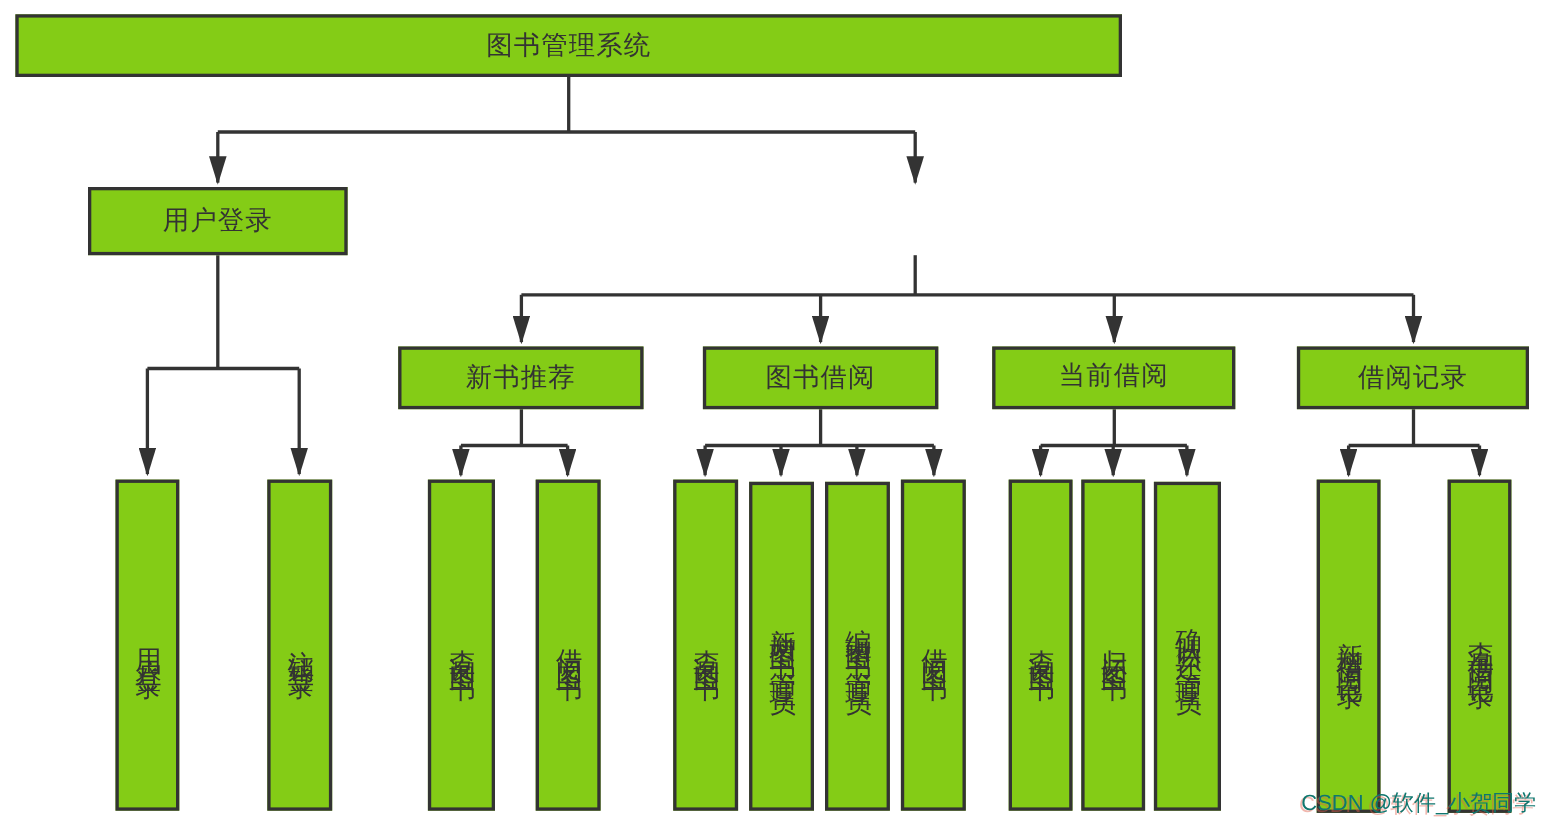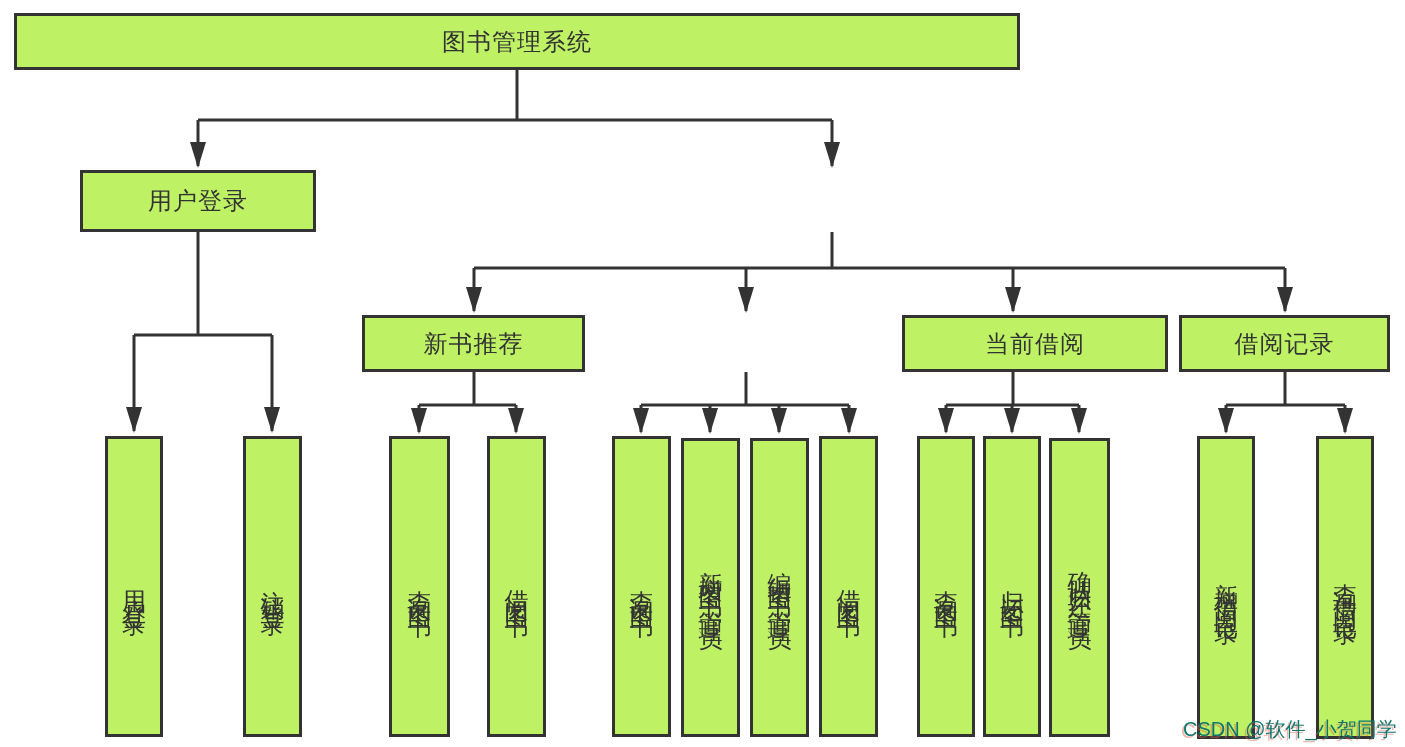--- a/index.html
+++ b/index.html
@@ -9,7 +9,7 @@
   }
   svg.connectors{position:absolute;left:0;top:0;z-index:1;}
   .node{
-    position:absolute;z-index:2;background:#bef264;
+    position:absolute;z-index:2;background:#84cc16;
     border:3px solid #333333;box-sizing:border-box;
     display:flex;align-items:center;justify-content:center;
     color:#333333;font-size:24px;line-height:1;white-space:nowrap;

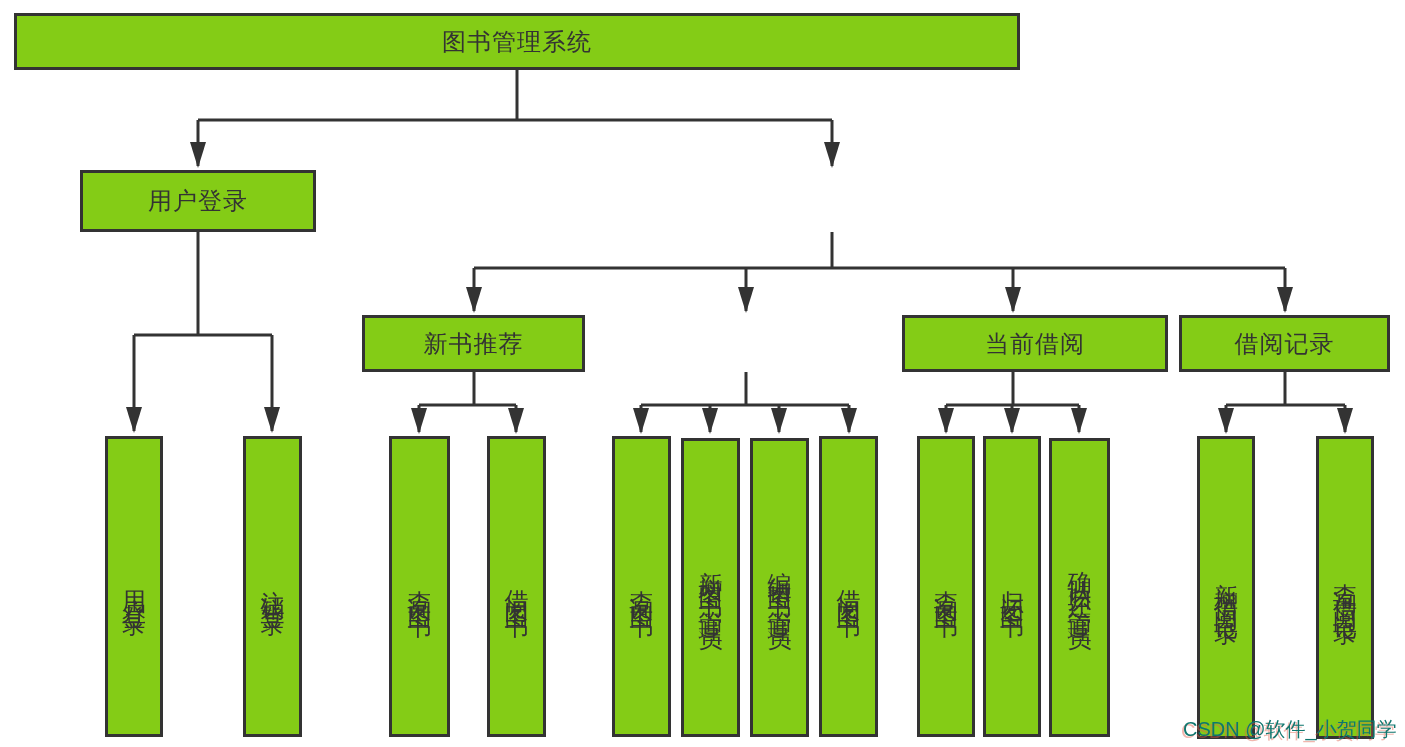--- a/index.html
+++ b/index.html
@@ -85,6 +85,7 @@
   <div class="node h" style="left:80px;top:170px;width:236px;height:62px;">用户登录</div>
 
   <div class="node h" style="left:362px;top:315px;width:223px;height:57px;text-align:center;">新书推荐</div>
+  <div class="node h" style="left:639px;top:315px;width:214px;height:57px;">图书借阅</div>
   <div class="node h" style="left:902px;top:315px;width:266px;height:57px;">当前借阅</div>
   <div class="node h" style="left:1179px;top:315px;width:211px;height:57px;">借阅记录</div>
 

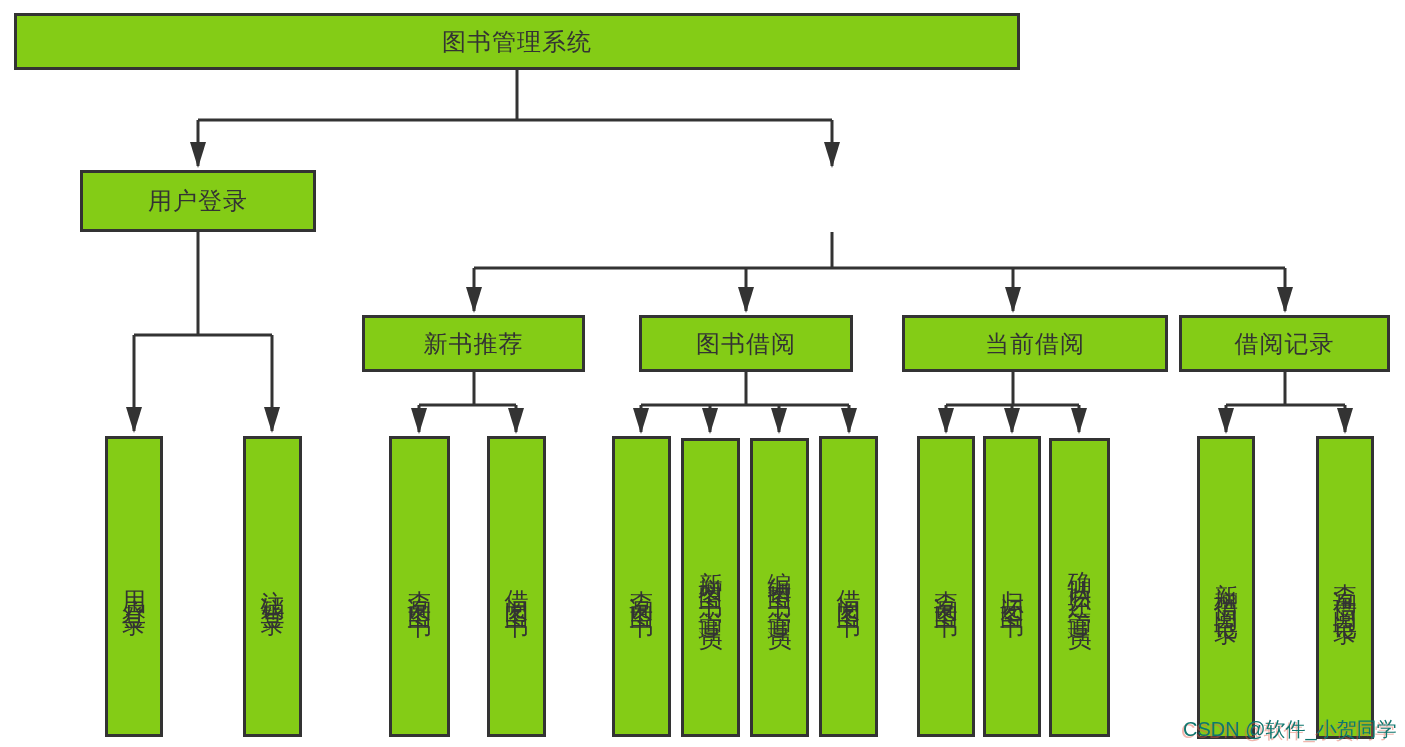--- a/index.html
+++ b/index.html
@@ -86,7 +86,7 @@
 
   <div class="node h" style="left:362px;top:315px;width:223px;height:57px;text-align:center;">新书推荐</div>
   <div class="node h" style="left:639px;top:315px;width:214px;height:57px;">图书借阅</div>
-  <div class="node h" style="left:902px;top:315px;width:266px;height:57px;">当前借阅</div>
+  <div class="node h" style="left:902px;top:315px;width:221px;height:57px;font-family:Liberation Mono, monospace;">当前借阅</div>
   <div class="node h" style="left:1179px;top:315px;width:211px;height:57px;">借阅记录</div>
 
   <div class="node v" style="left:105px;top:436px;width:58px;height:301px;">用户登录</div>

